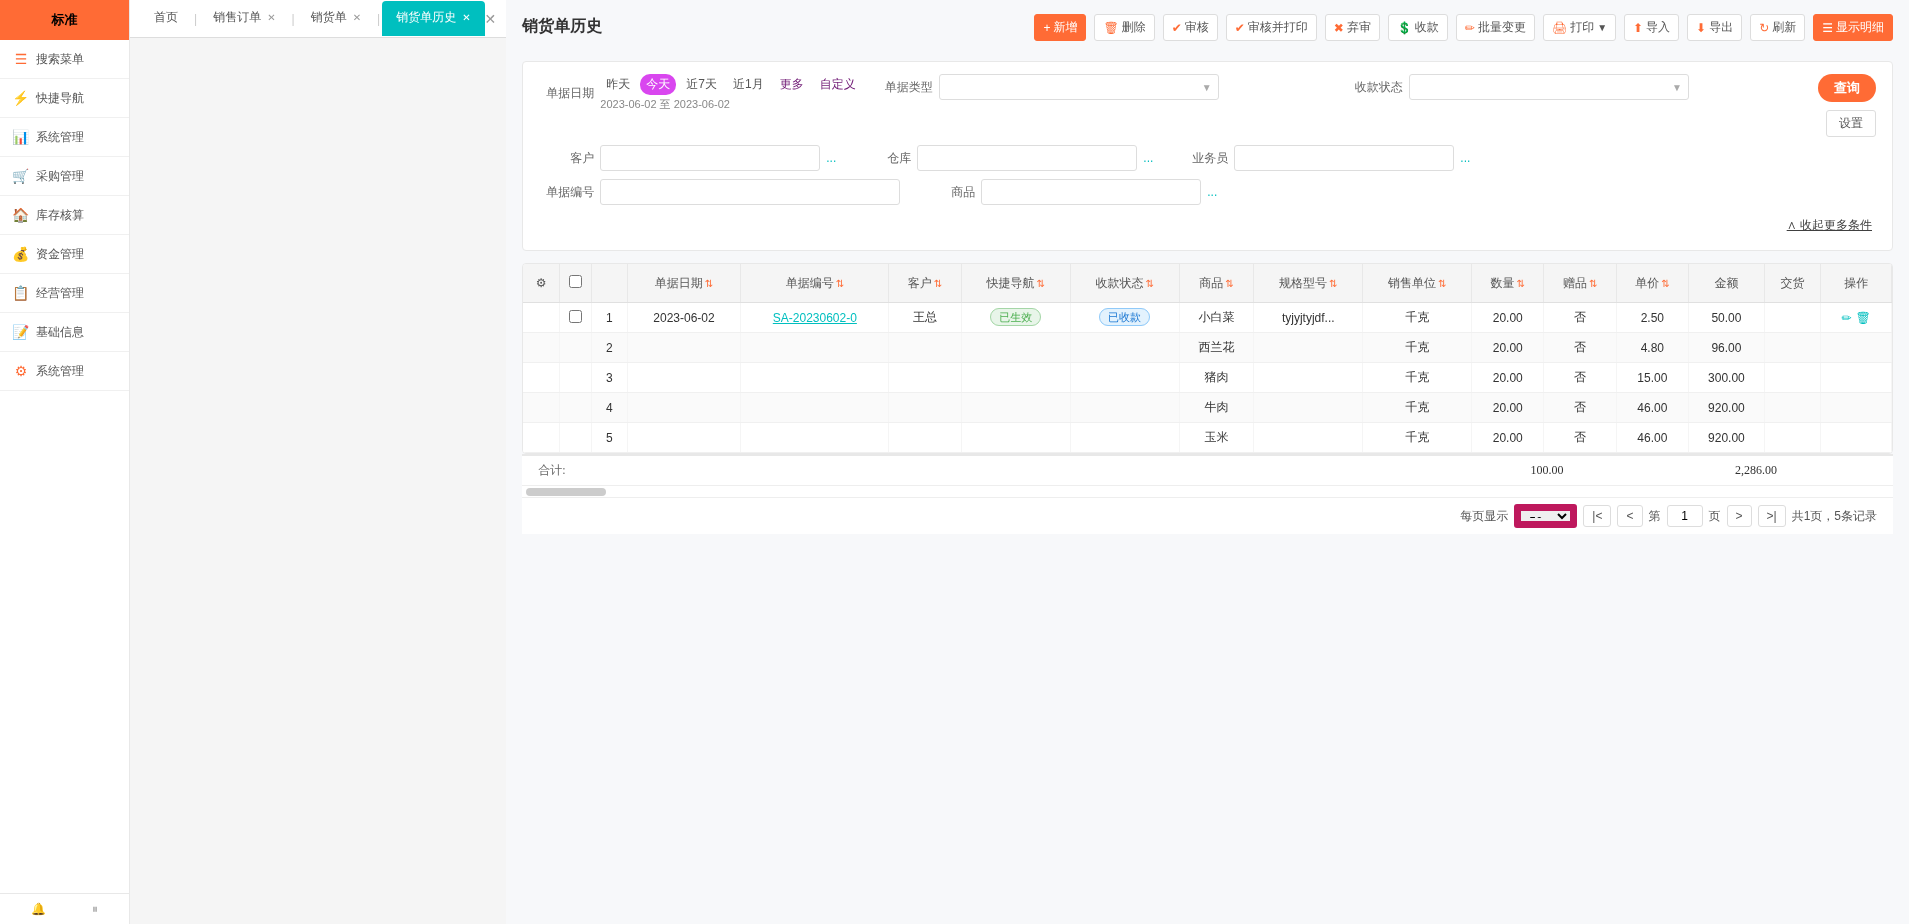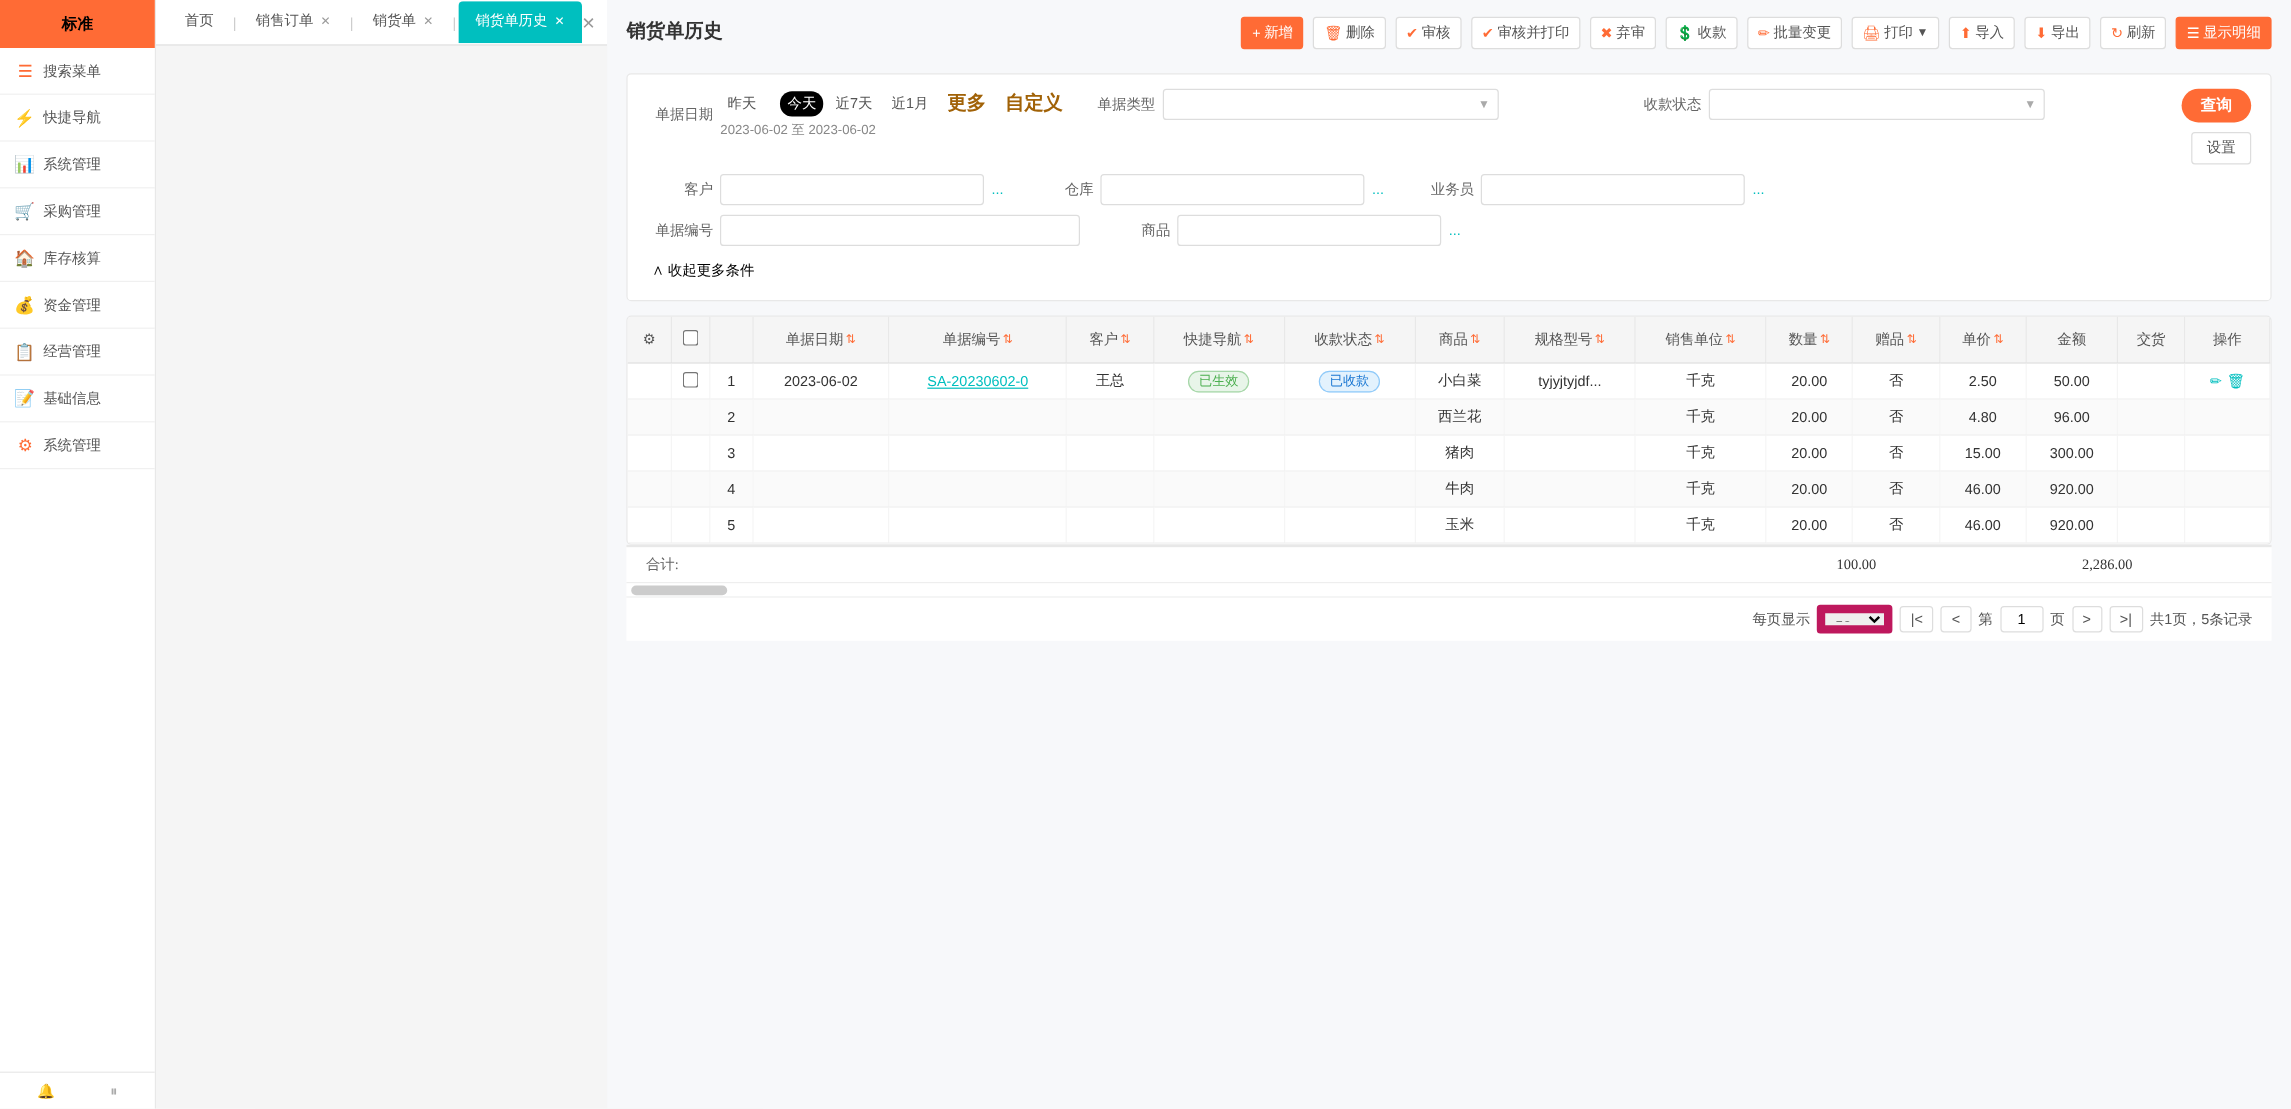--- a/index.html
+++ b/index.html
@@ -48,7 +48,7 @@
     .filter-select-wide { min-width: 280px; }
     .date-range-tags { display: flex; gap: 4px; align-items: center; font-size: 12px; text-align: center; }
     .date-tag { padding: 2px 6px; border-radius: 3px; cursor: pointer; color: #555; }
-    .date-tag.active { background: #000000; color: #fff; border-radius: 10px; margin-left: 10px; }
+    .date-tag.active { background: #d946ef; color: #fff; border-radius: 10px; }
     .date-sub { color: #888; font-size: 11px; margin-top: 2px; }
     .more-link { color: #a16207; cursor: pointer; font-size: 16px; font-weight: bold; }
     .collapse-btn { text-align: left; color: #000000; cursor: pointer; font-size: 12px; padding: 4px; }

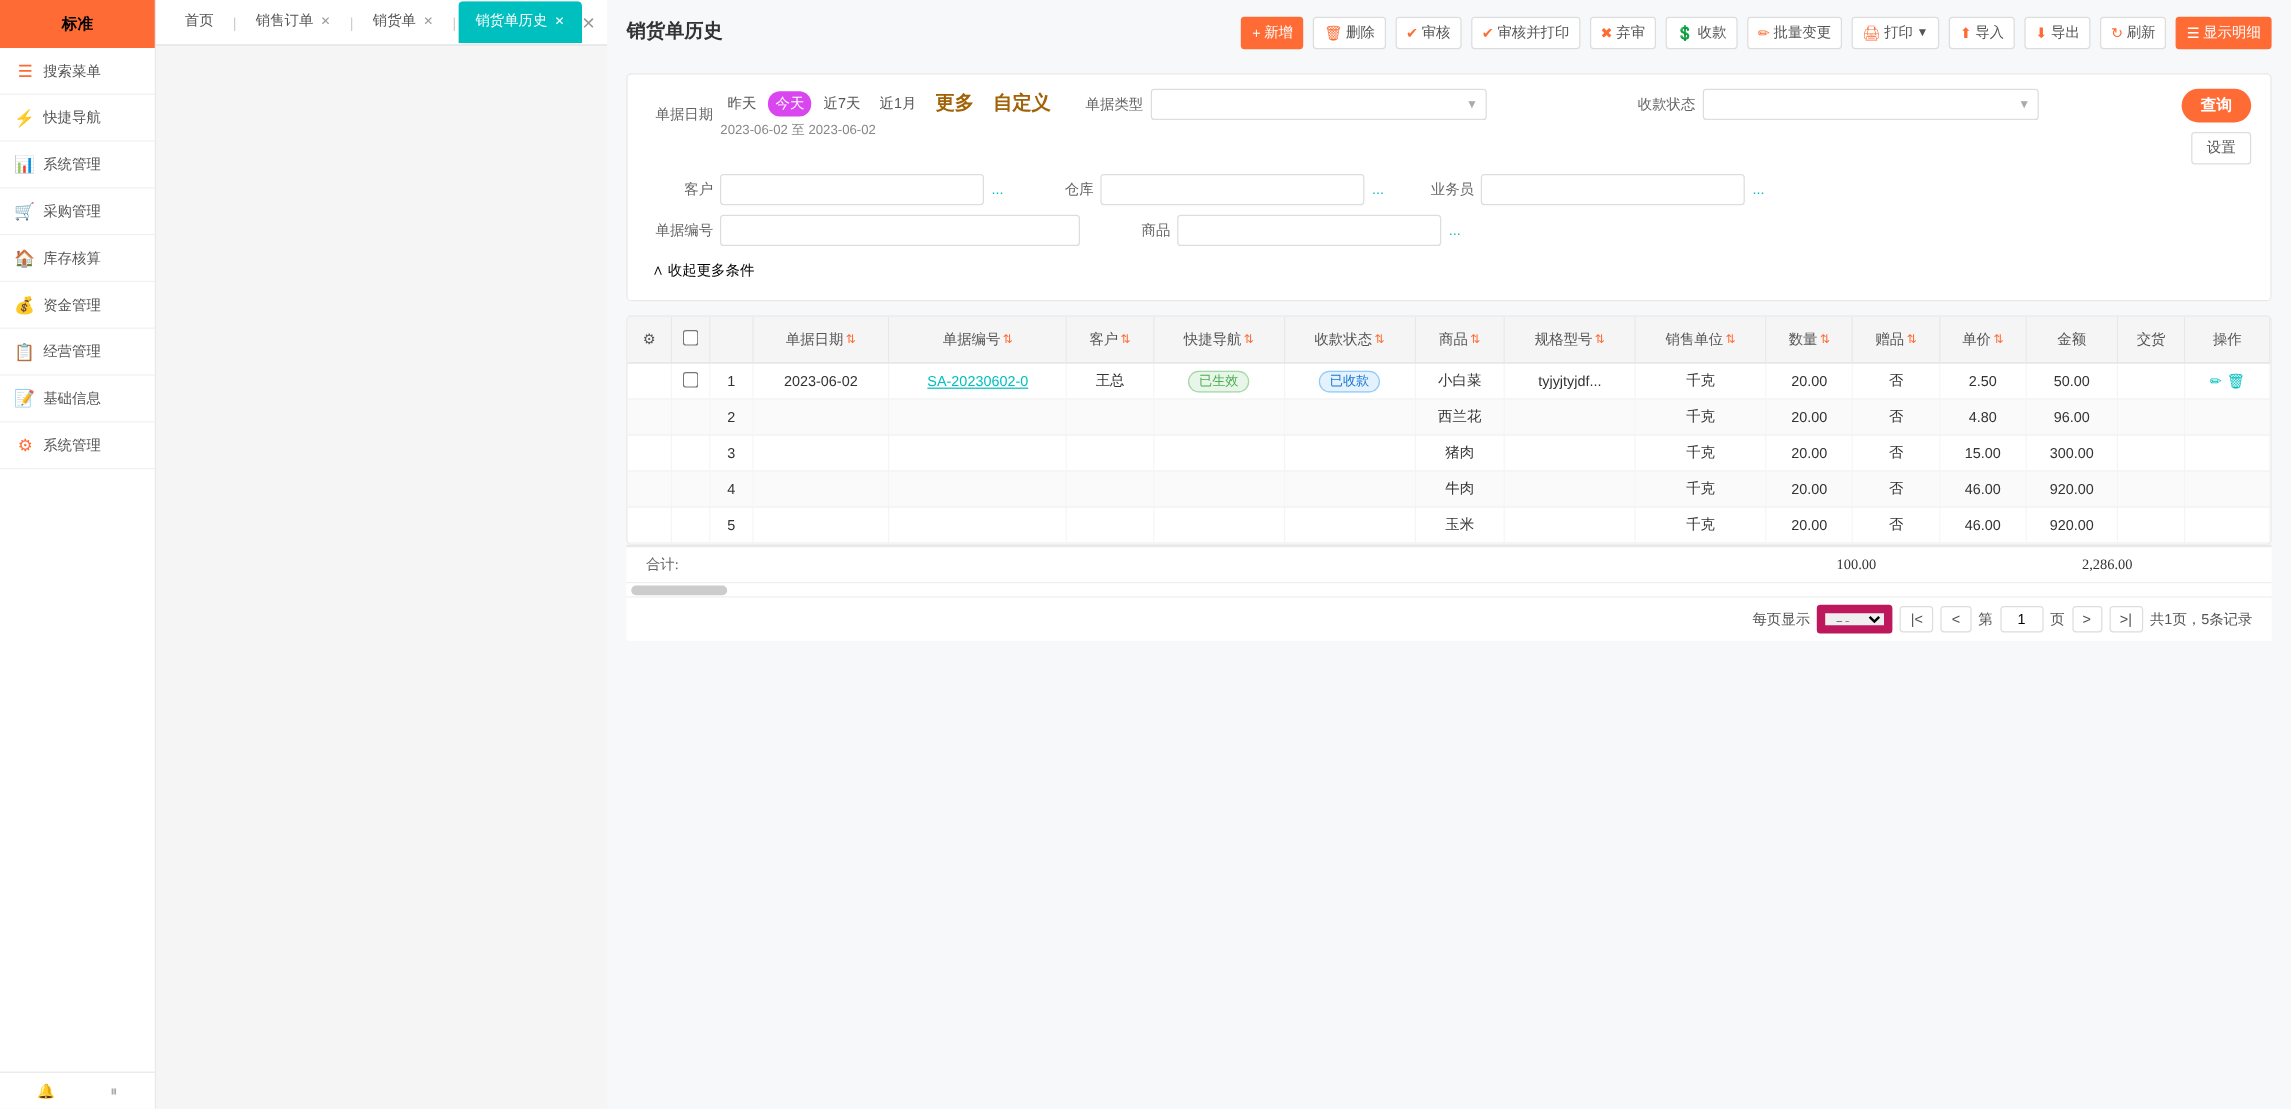--- a/index.html
+++ b/index.html
@@ -50,7 +50,7 @@
     .date-tag { padding: 2px 6px; border-radius: 3px; cursor: pointer; color: #555; }
     .date-tag.active { background: #d946ef; color: #fff; border-radius: 10px; }
     .date-sub { color: #888; font-size: 11px; margin-top: 2px; }
-    .more-link { color: #a16207; cursor: pointer; font-size: 16px; font-weight: bold; }
+    .more-link { color: #701a75; cursor: pointer; font-size: 12px; }
     .collapse-btn { text-align: left; color: #000000; cursor: pointer; font-size: 12px; padding: 4px; }
     .ellipsis-btn { color: #00bfbf; cursor: pointer; }
 

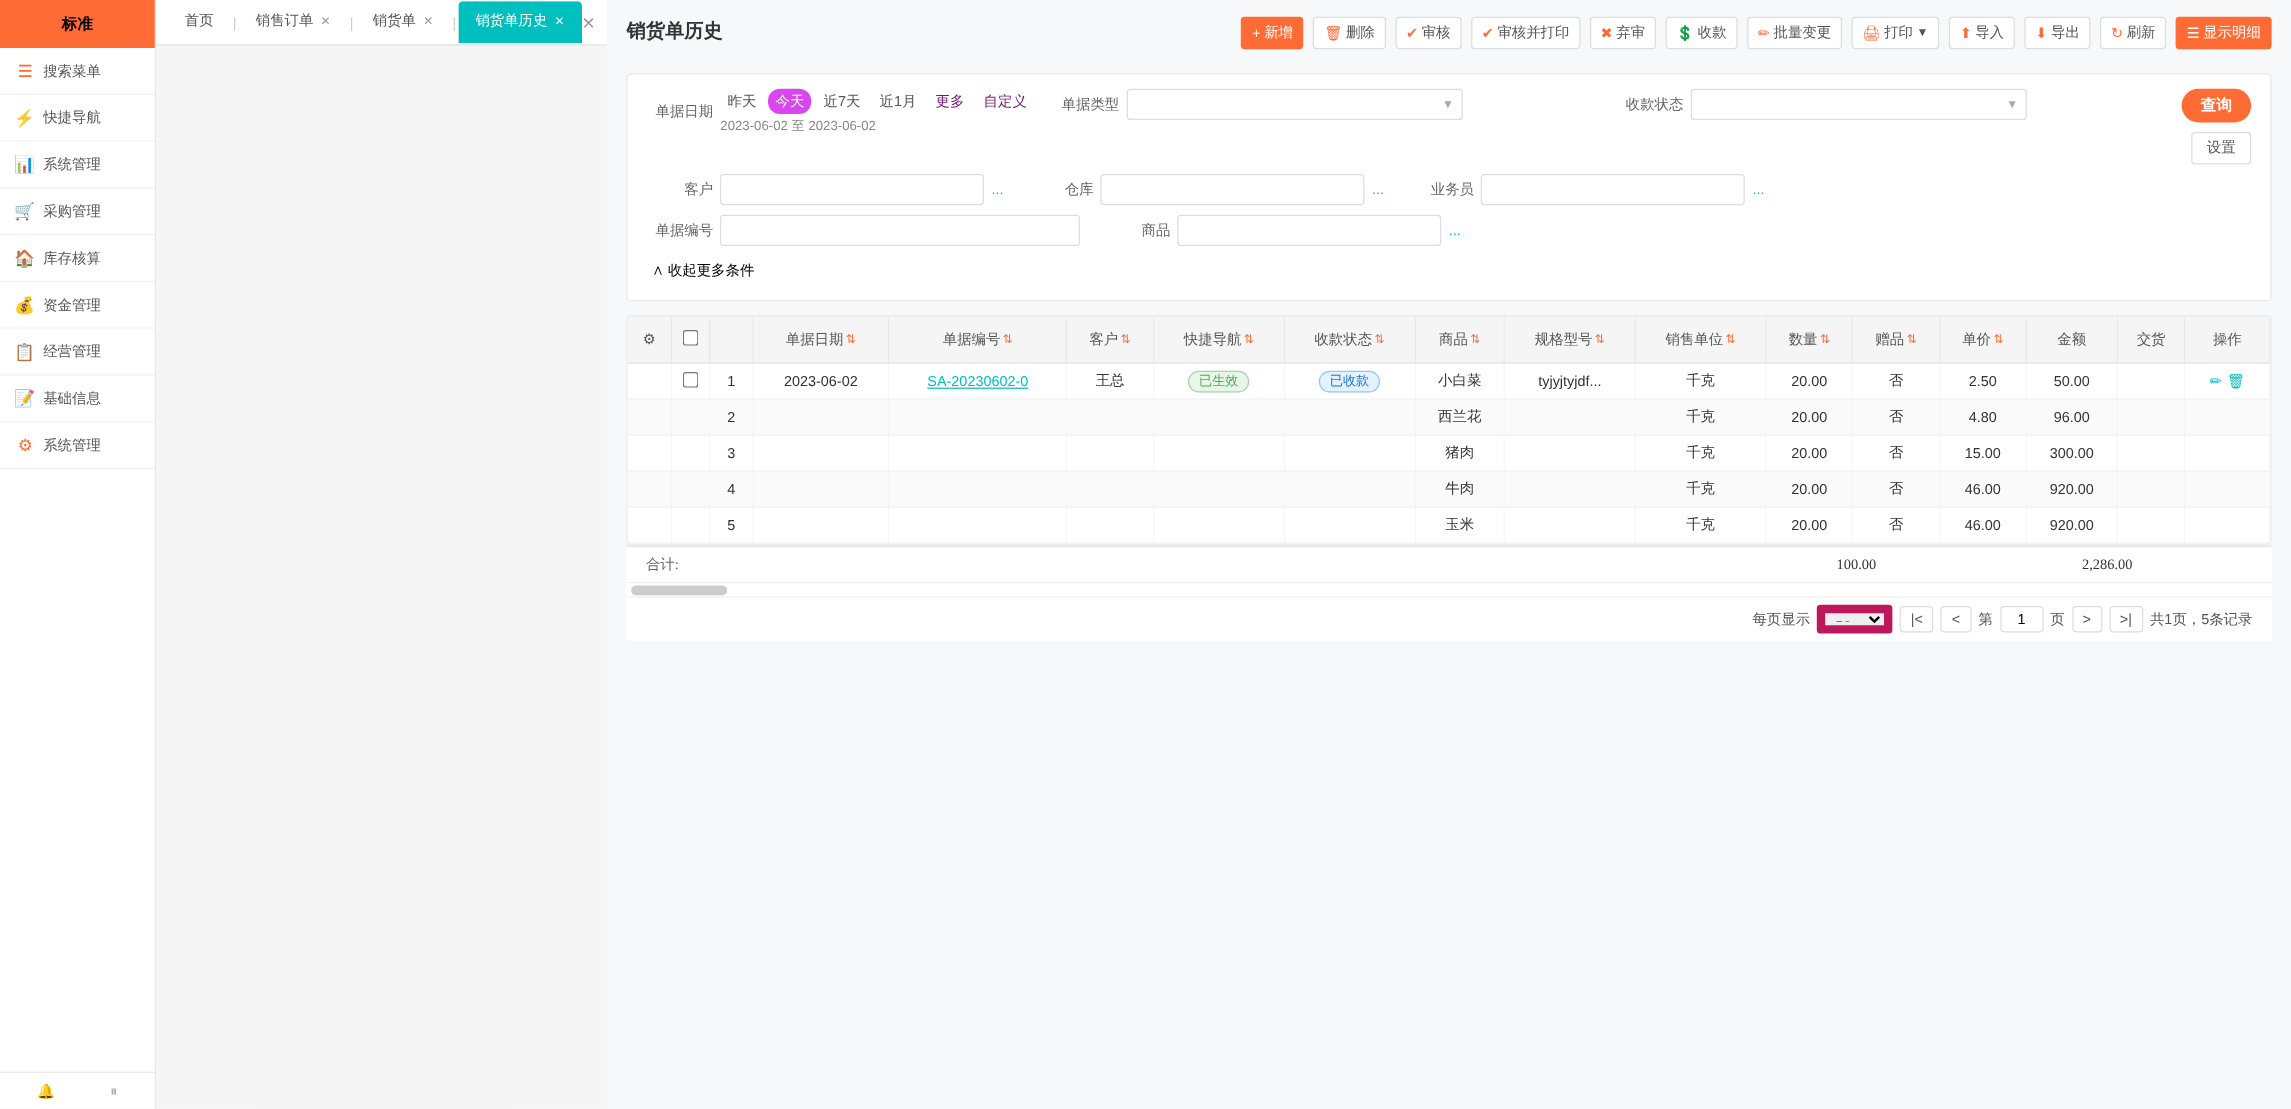--- a/index.html
+++ b/index.html
@@ -51,7 +51,7 @@
     .date-tag.active { background: #d946ef; color: #fff; border-radius: 10px; }
     .date-sub { color: #888; font-size: 11px; margin-top: 2px; }
     .more-link { color: #701a75; cursor: pointer; font-size: 12px; }
-    .collapse-btn { text-align: left; color: #000000; cursor: pointer; font-size: 12px; padding: 4px; }
+    .collapse-btn { text-align: right; color: #404040; cursor: pointer; font-size: 12px; padding: 4px; text-decoration: underline; }
     .ellipsis-btn { color: #00bfbf; cursor: pointer; }
 
     

